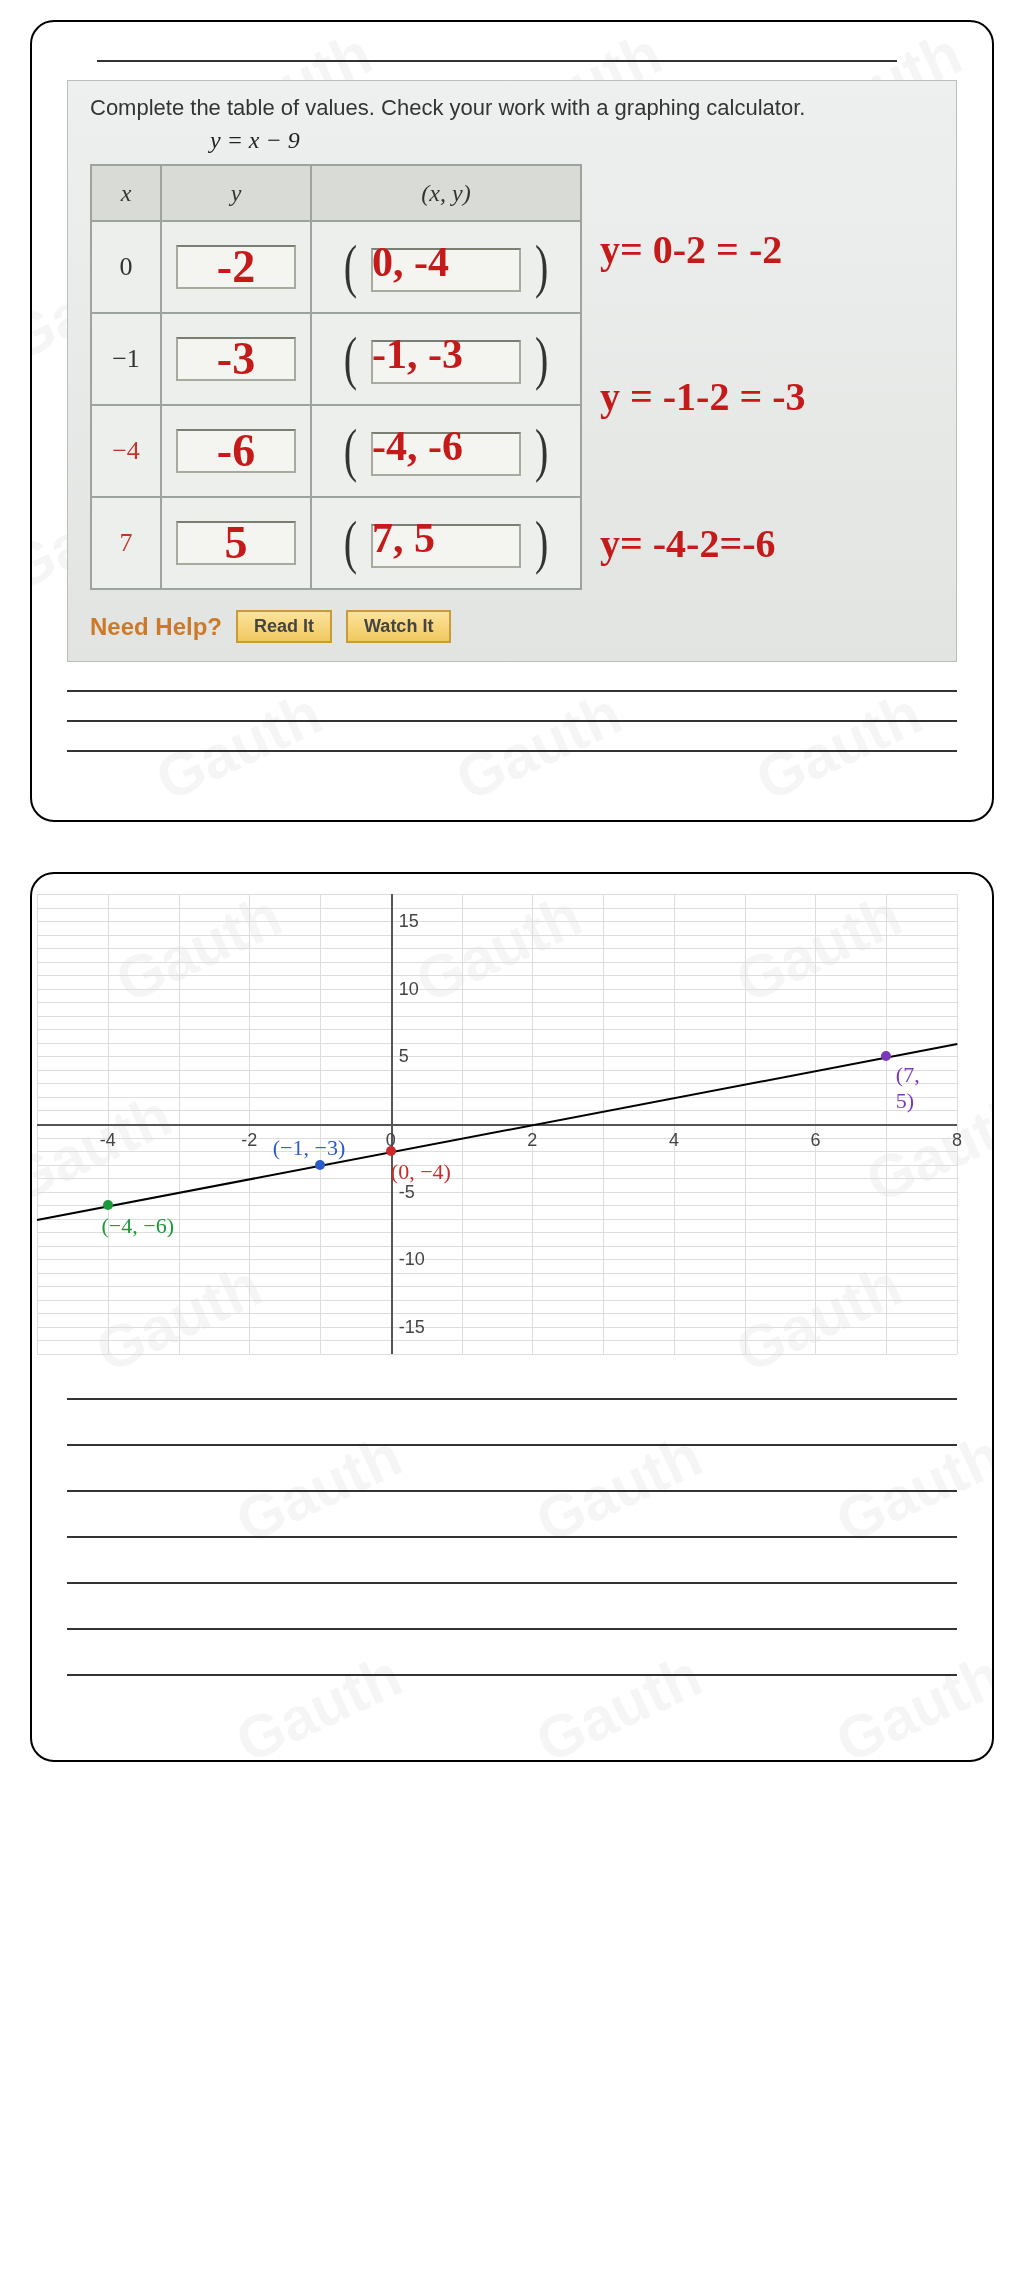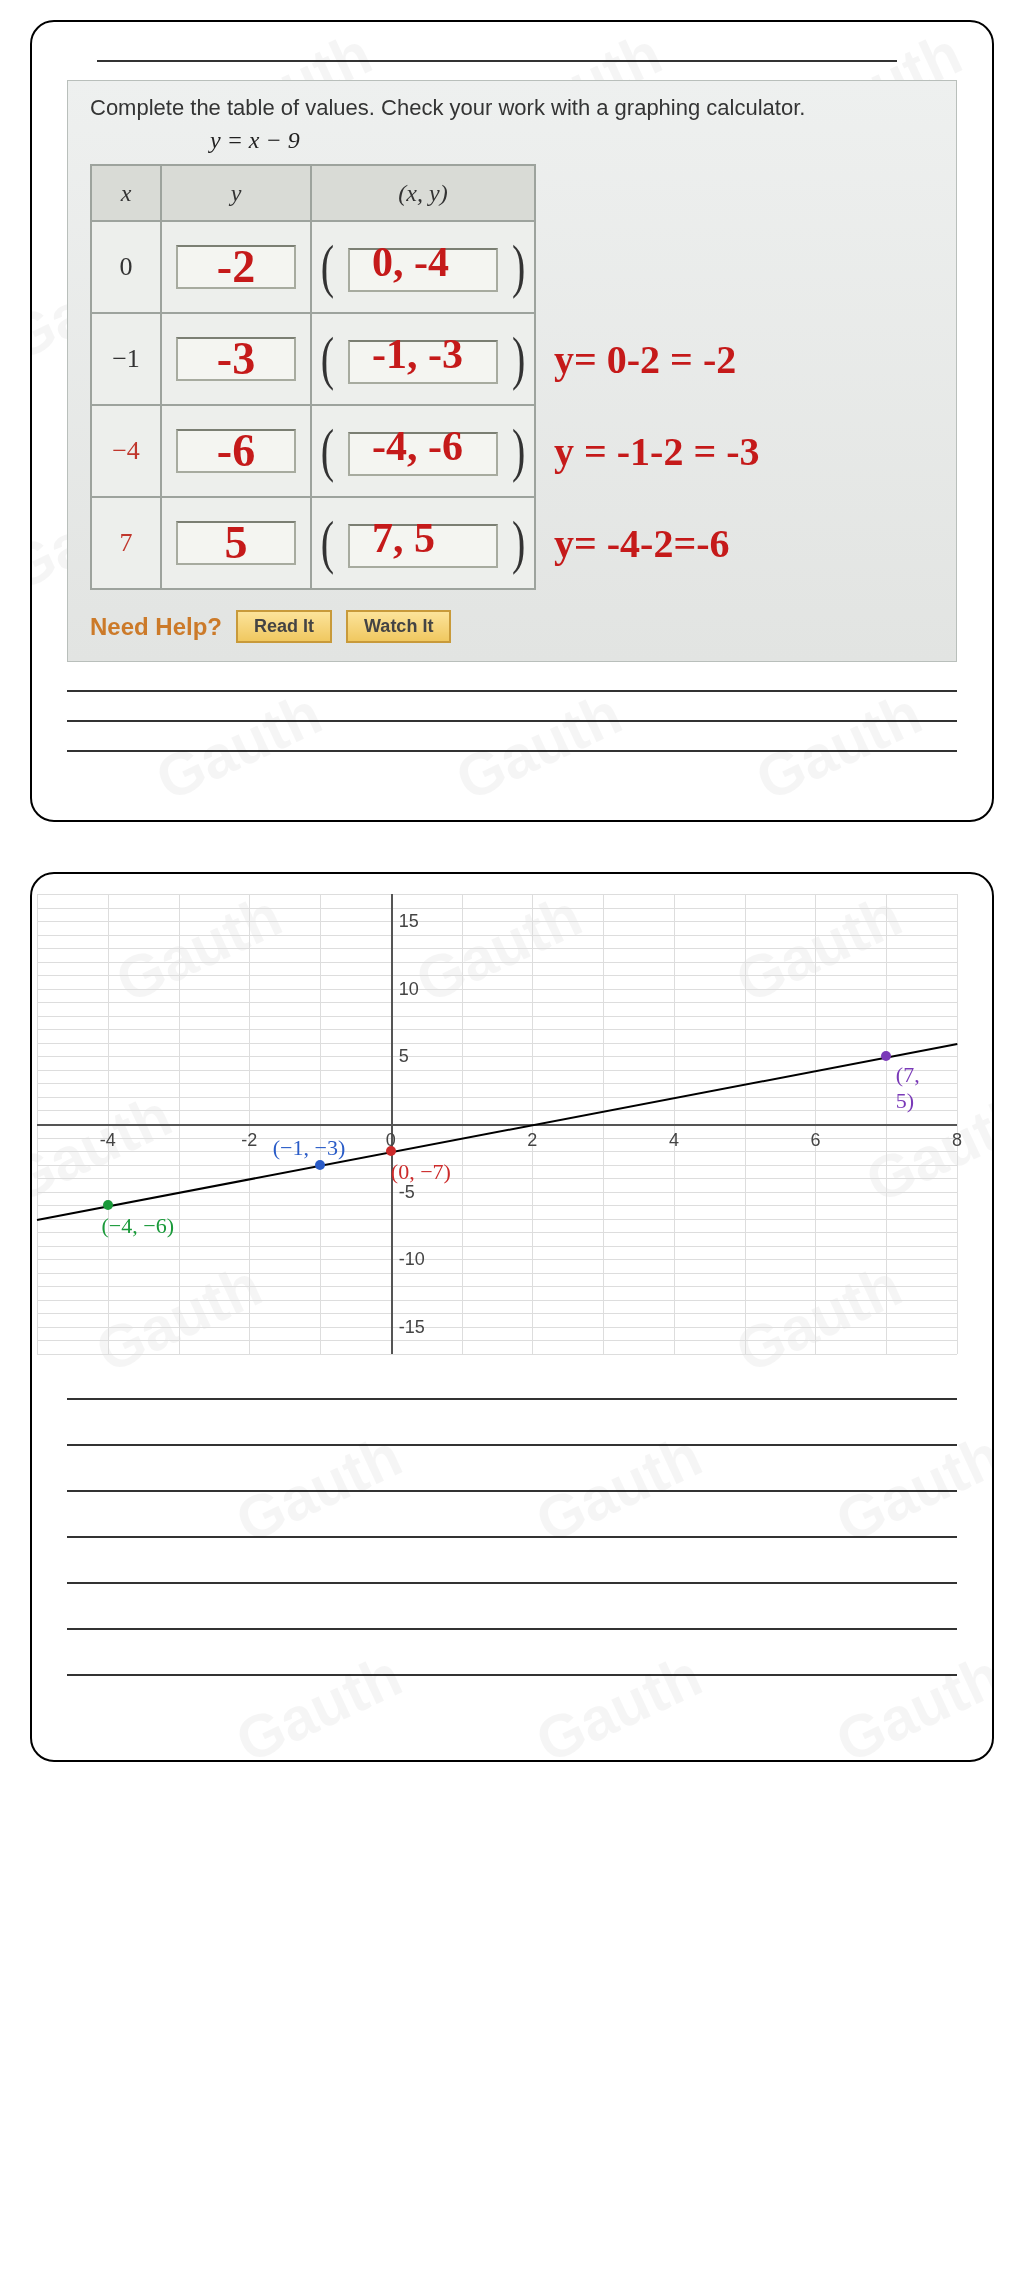--- a/index.html
+++ b/index.html
@@ -46,7 +46,7 @@
     vertical-align: middle;
   }
   .tbl th { background:#d9dbd6; font-family:"Times New Roman",serif; font-style:italic; font-size:24px; color:#333;font-weight:normal; height:56px;}
-  .th-x{width:70px;} .th-y{width:150px;} .th-xy{width:224px;}
+  .th-x{width:70px;} .th-y{width:150px;} .th-xy{width:270px;}
   .tbl td { height:92px; background:#edefec; }
   .xcell { font-family:"Times New Roman",serif; font-size:26px; color:#333; }
   .xred { color:#c0362c; }

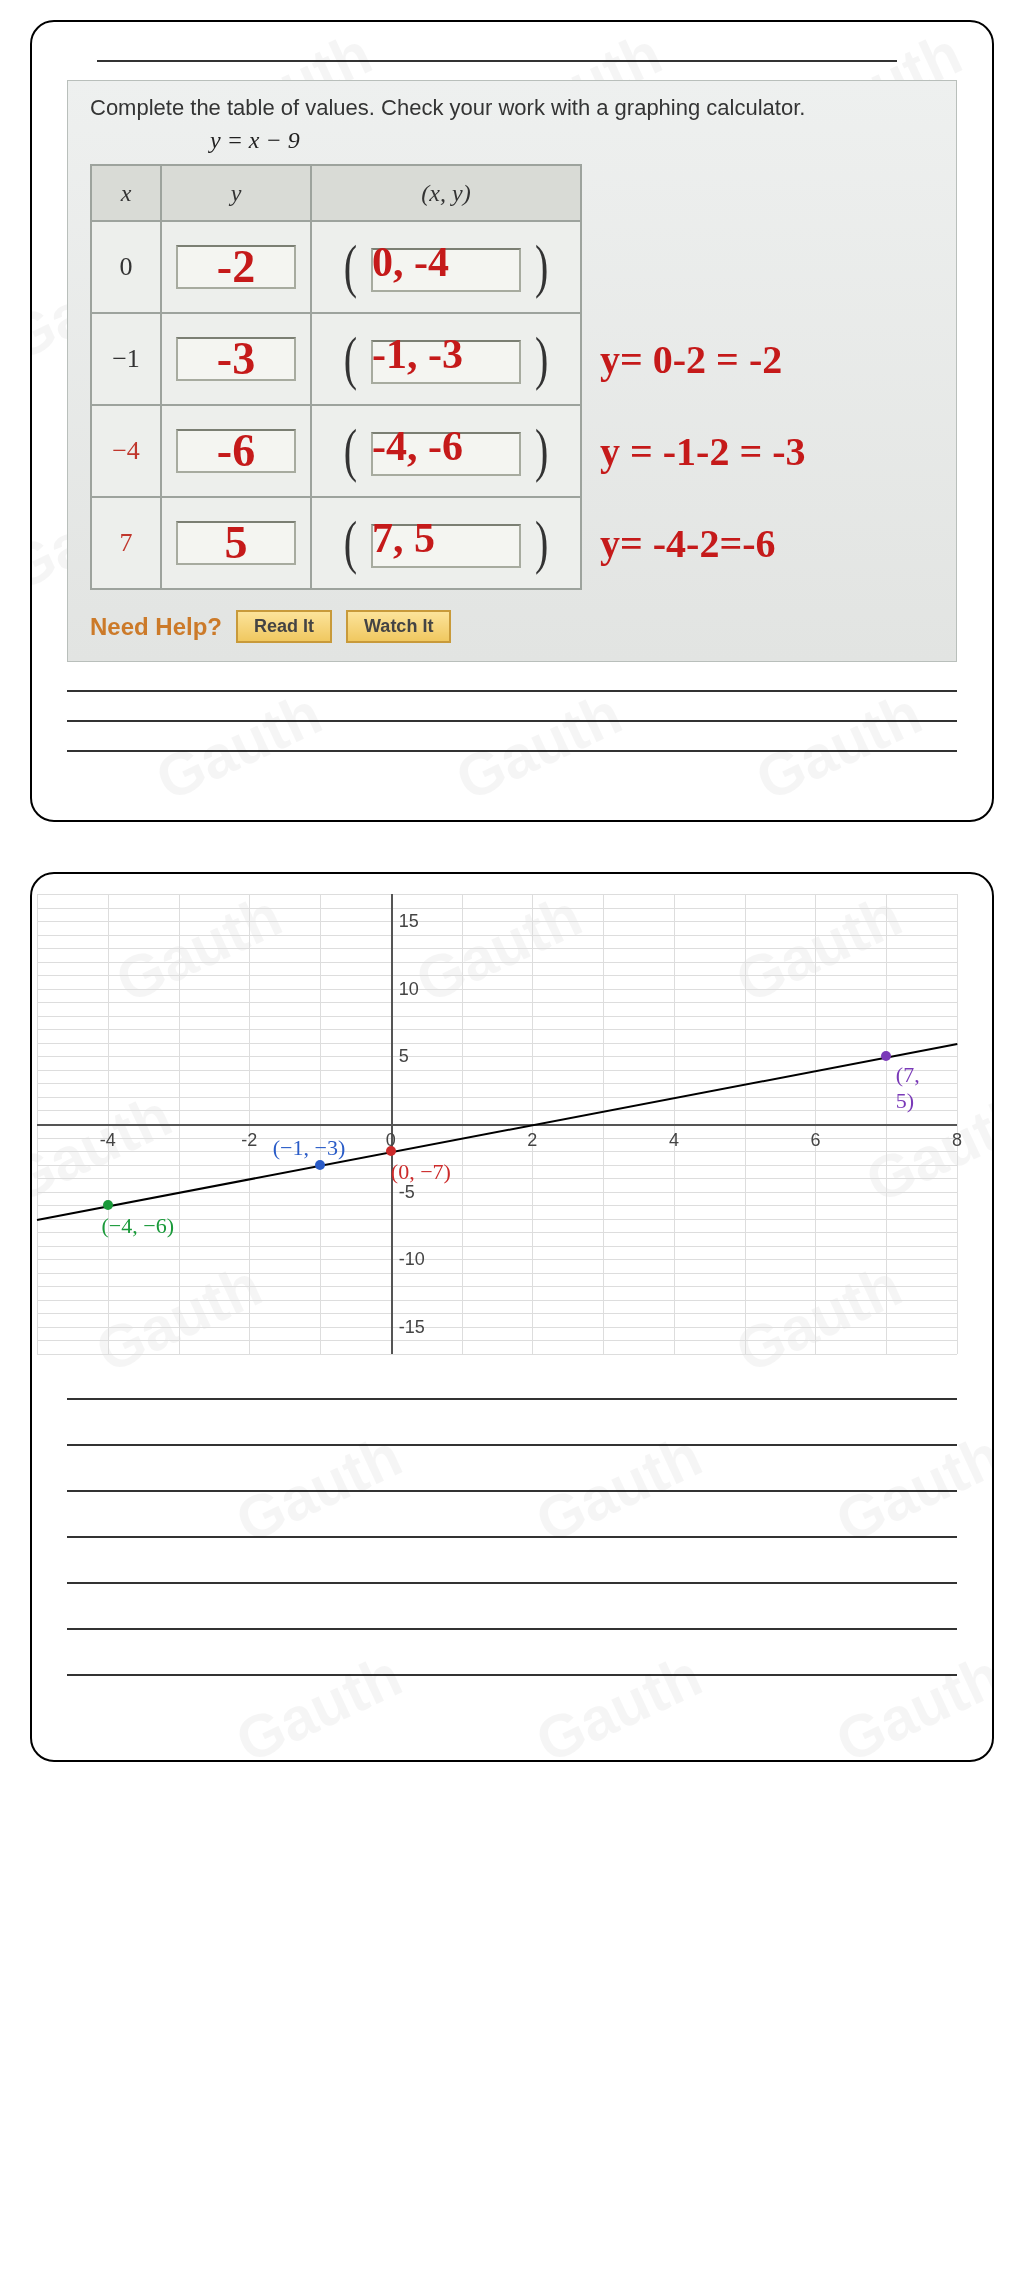--- a/index.html
+++ b/index.html
@@ -76,7 +76,7 @@
     font-family: "Comic Sans MS","Segoe Script",cursive;
     font-size:42px; color:#c51a1a; font-weight:bold;
   }
-  .work-col { display:flex; flex-direction:column; justify-content:flex-end; padding: 40px 0 0 18px;}
+  .work-col { display:flex; flex-direction:column; justify-content:space-between; padding: 40px 0 0 18px;}
   .work {
     font-family:"Comic Sans MS","Segoe Script",cursive;
     font-size:40px; color:#c51a1a; font-weight:bold;

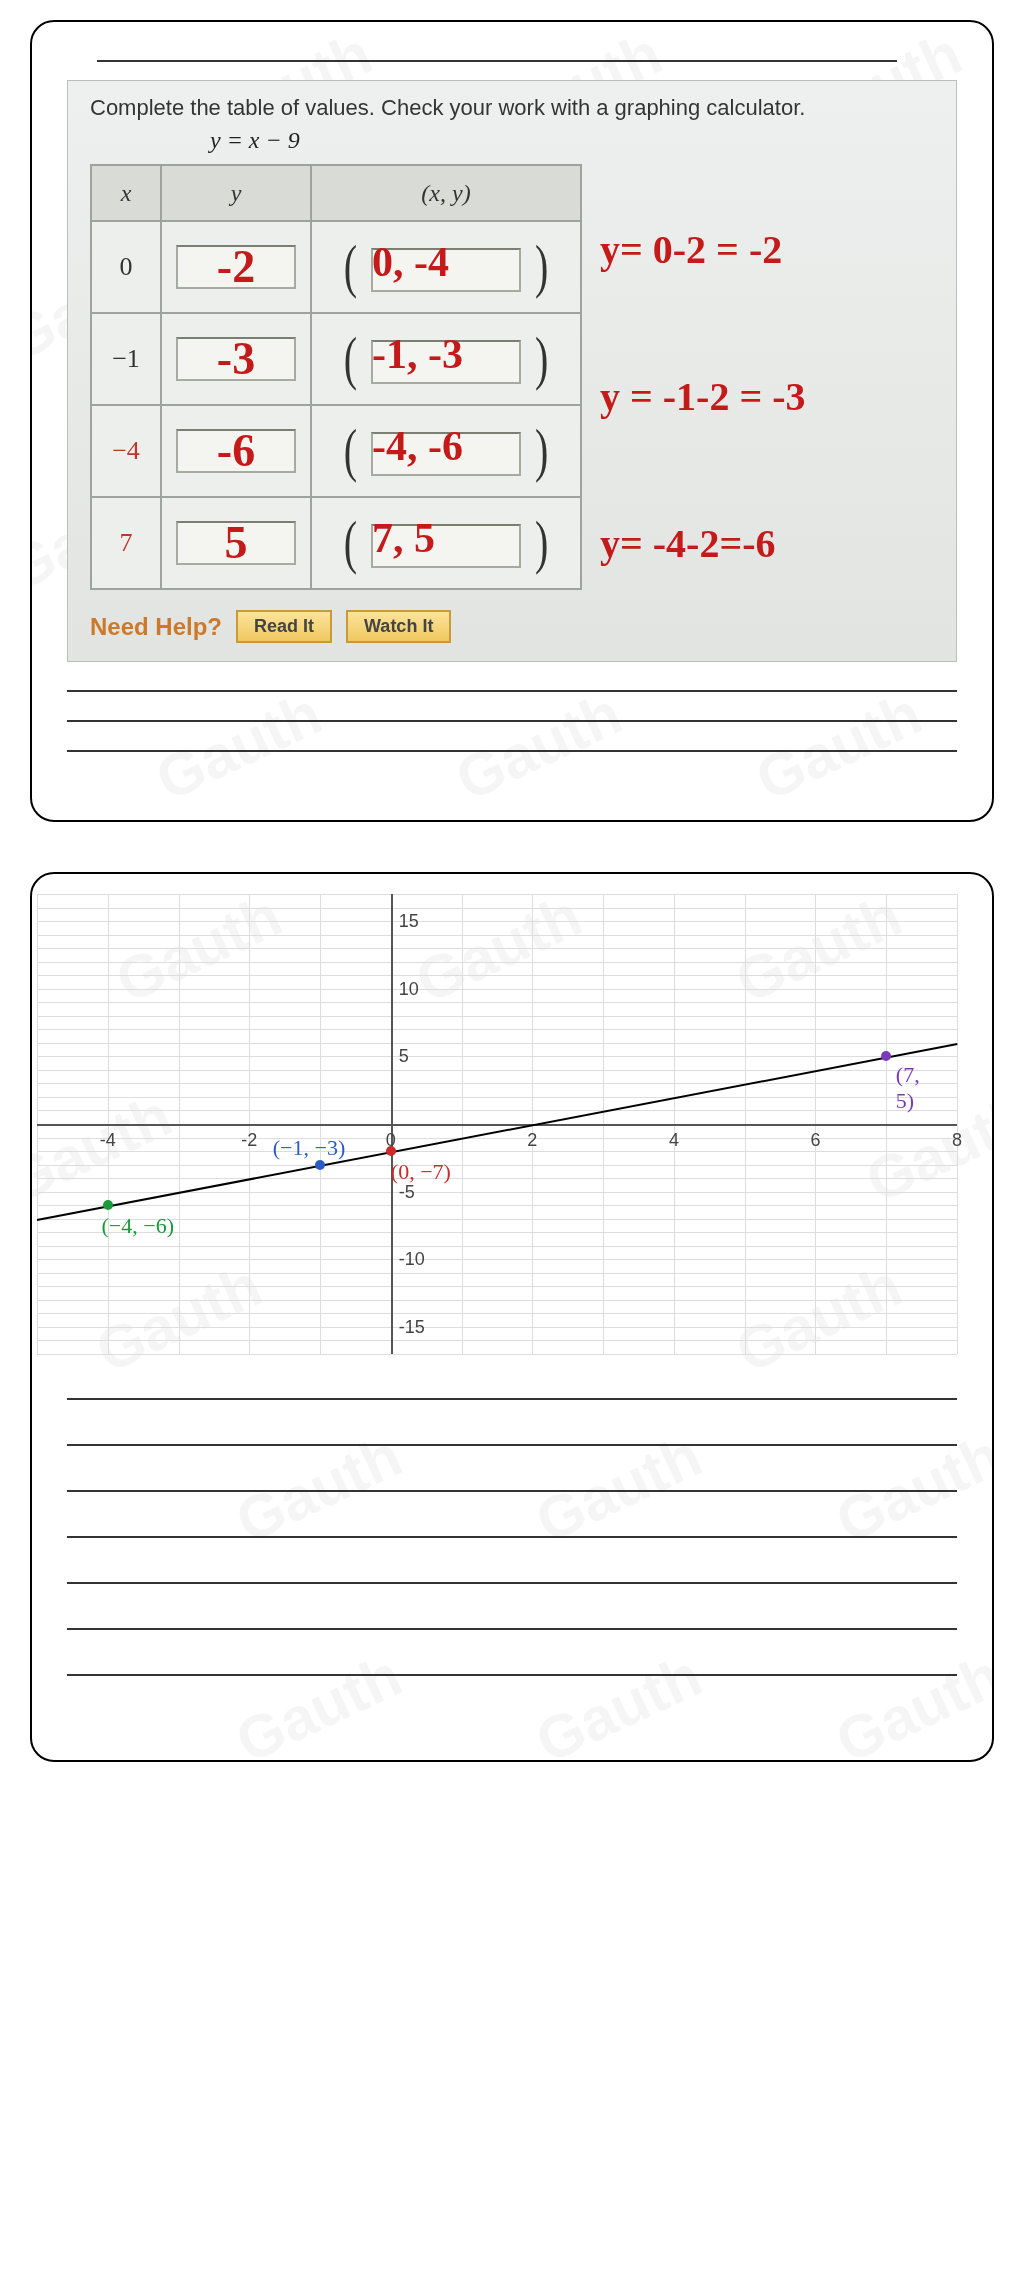--- a/index.html
+++ b/index.html
@@ -309,7 +309,7 @@
         <div class="dot dot-blue" style="left: 283.077px; top: 270.588px;"></div>
         <div class="ptlabel lbl-blue" style="left: 272px; top: 240.588px;">(−1, −3)</div>
         <div class="dot dot-red" style="left: 353.846px; top: 257.059px;"></div>
-        <div class="ptlabel lbl-red" style="left: 383.846px; top: 265.059px;">(0, −7)</div>
+        <div class="ptlabel lbl-red" style="left: 383.846px; top: 265.059px;">(0, −4)</div>
         <div class="dot dot-purple" style="left: 849.231px; top: 162.353px;"></div>
         <div class="ptlabel lbl-purple" style="left: 879.231px; top: 168.353px;">(7, 5)</div>
       </div>

